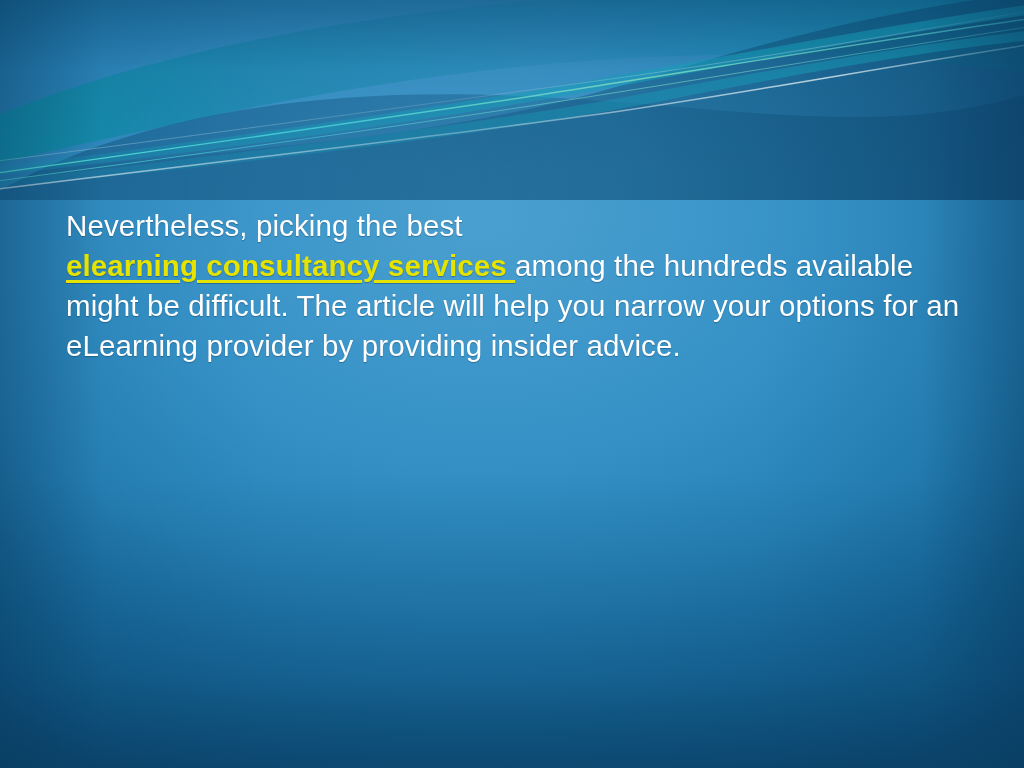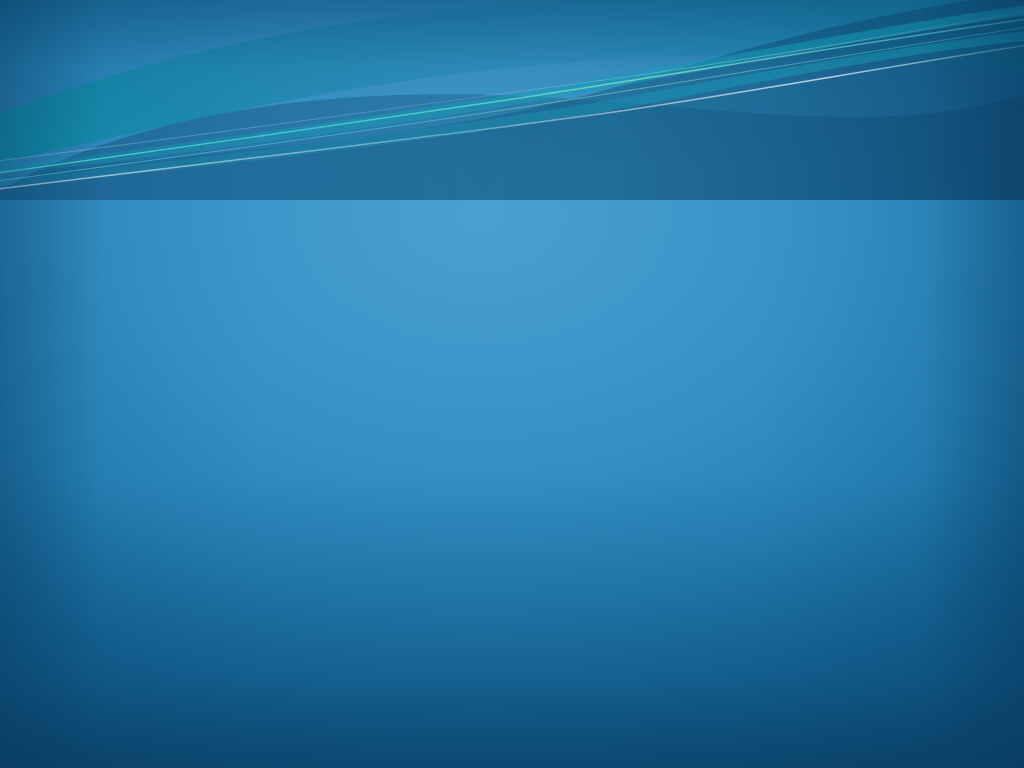--- a/index.html
+++ b/index.html
@@ -149,6 +149,7 @@
   <div class="bg-vignette"></div>
   <div class="bg-sides"></div>
 
+  <div class="body-text"><span>Nevertheless, picking the best </span><a class="link" href="#">elearning consultancy services </a><span>among the hundreds available might be difficult. The article will help you narrow your options for an eLearning provider by providing insider advice.</span></div>
 
 </div>
 

